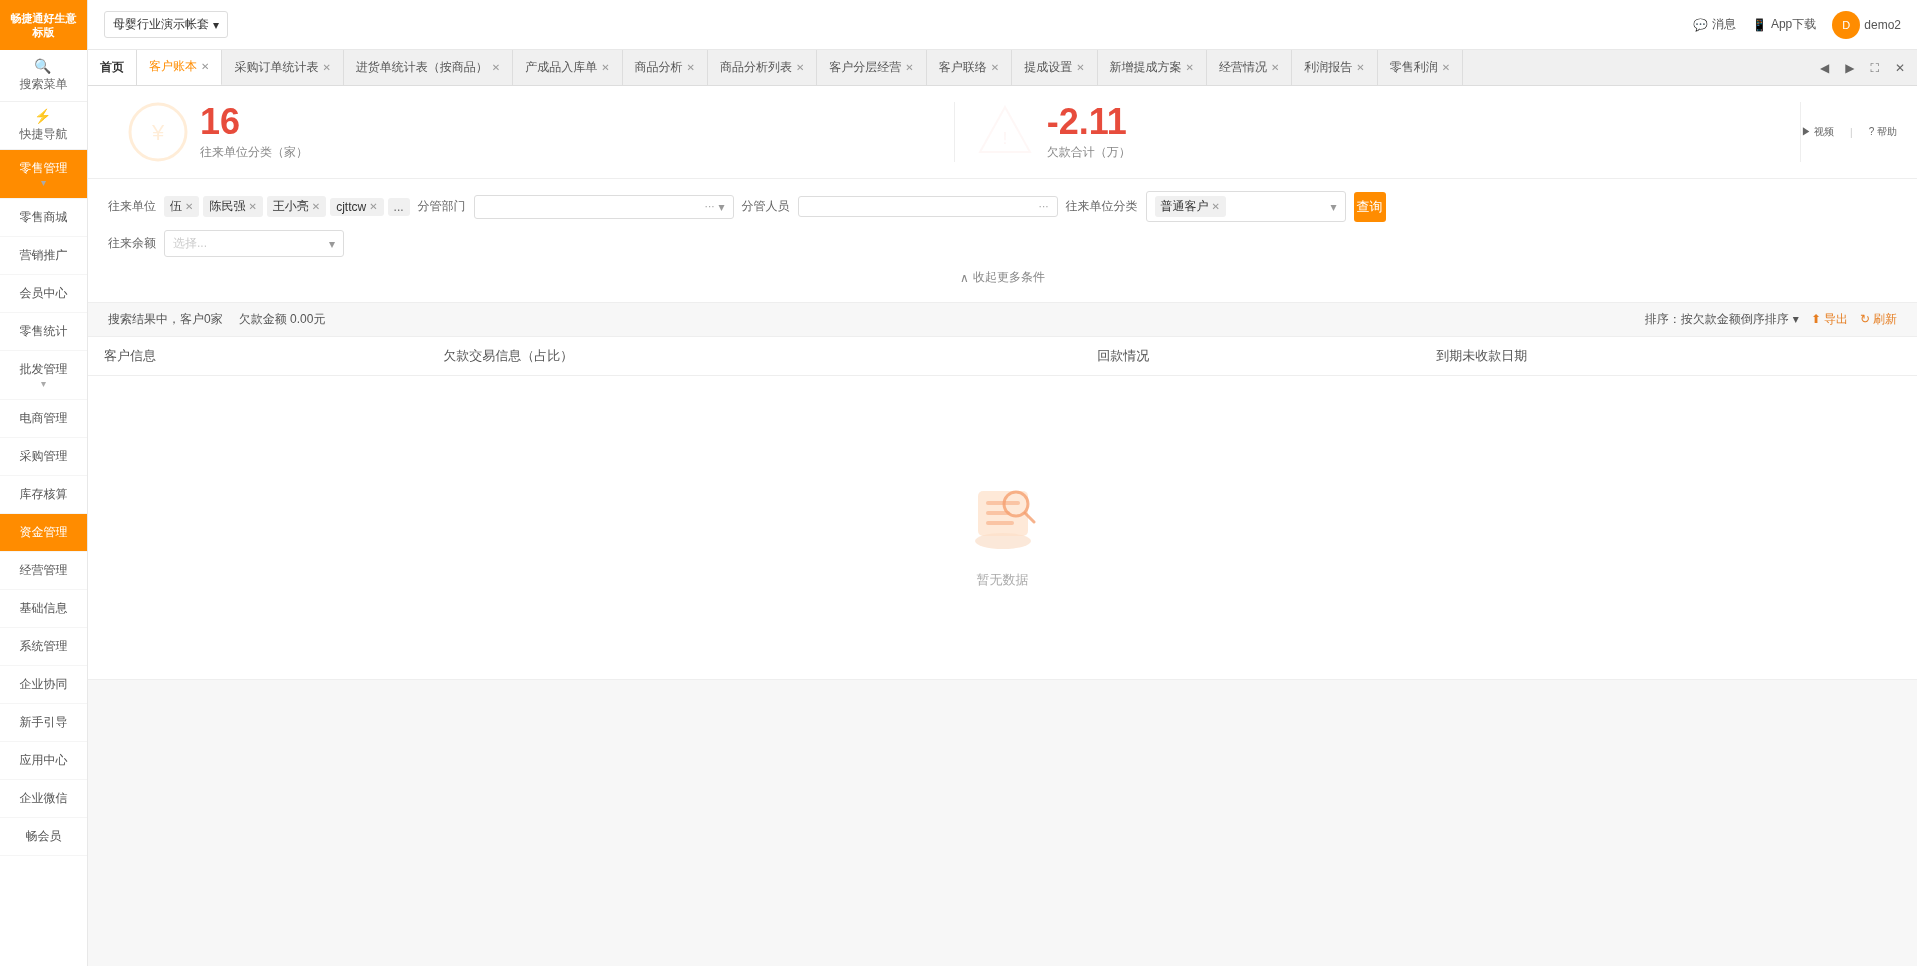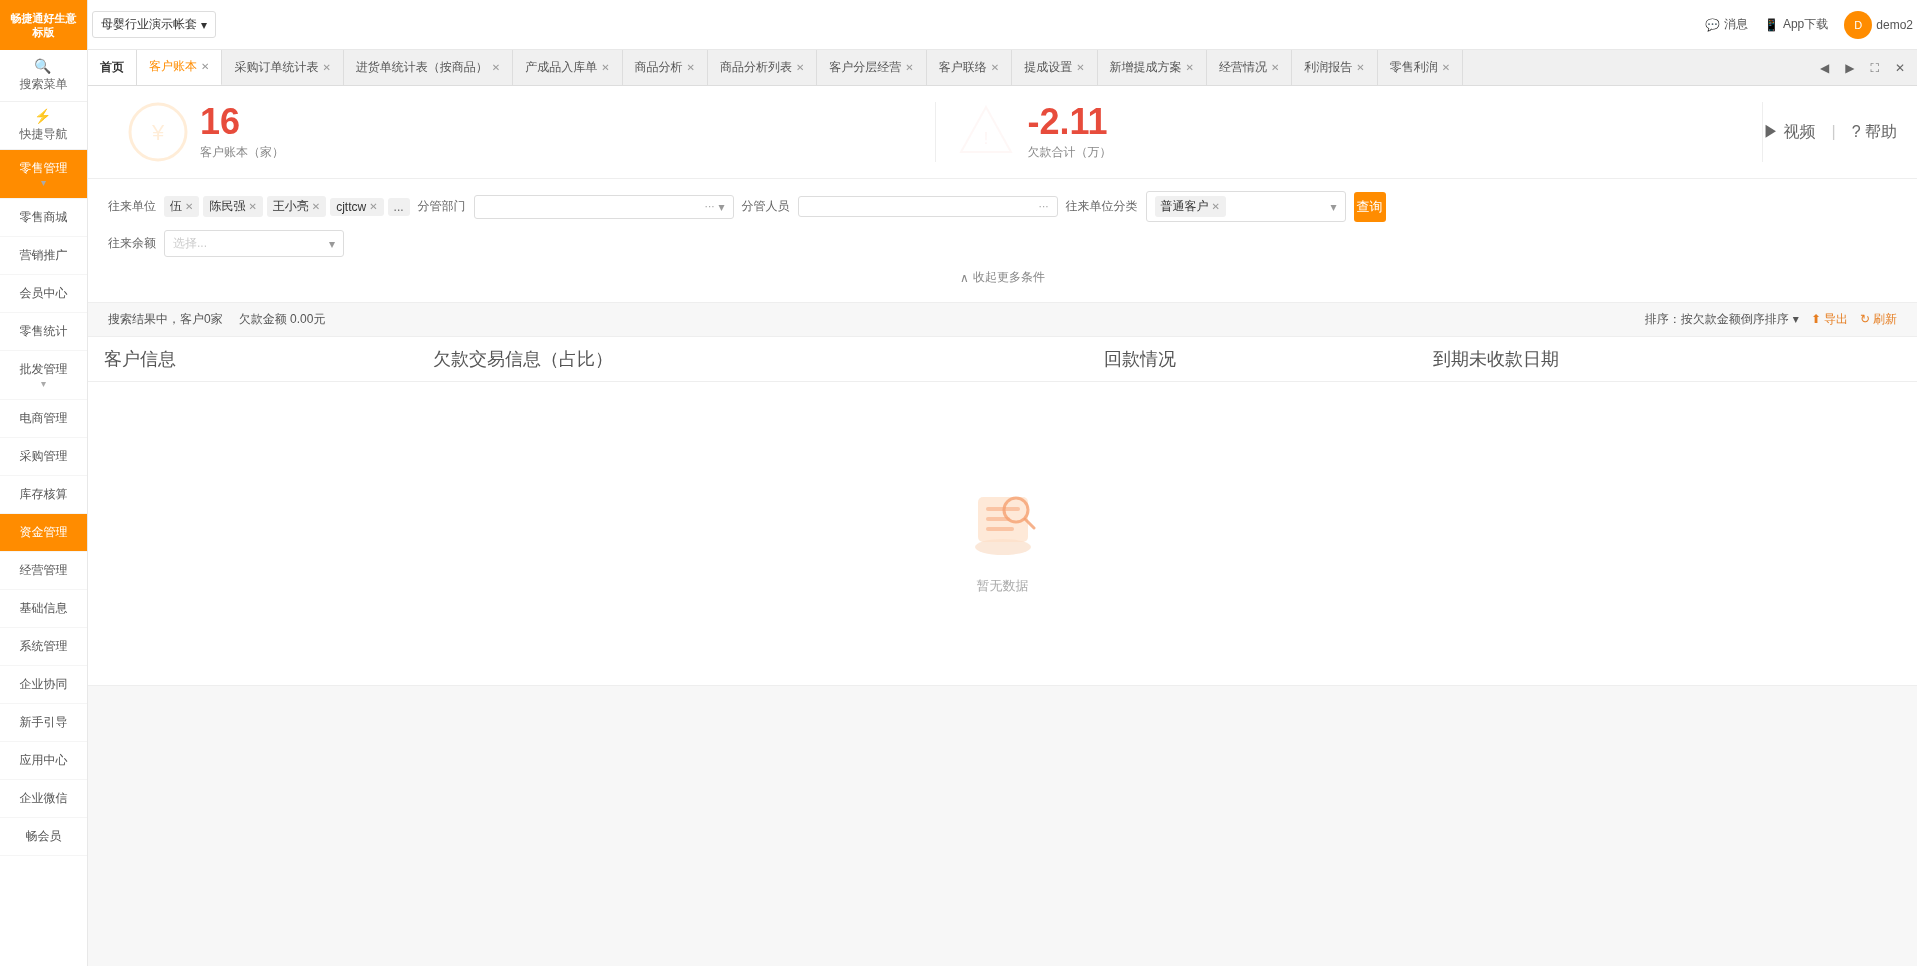--- a/index.html
+++ b/index.html
@@ -19,7 +19,7 @@
     .main { flex: 1; display: flex; flex-direction: column; overflow: hidden; }
 
     
-    .topbar { height: 50px; background: #fff; border-bottom: 1px solid #e8e8e8; display: flex; align-items: center; padding: 0 4px; gap: 8px; flex-shrink: 0; }
+    .topbar { height: 50px; background: #fff; border-bottom: 1px solid #e8e8e8; display: flex; align-items: center; padding: 0 16px; gap: 8px; flex-shrink: 0; }
     .topbar-selector { display: flex; align-items: center; gap: 4px; border: 1px solid #ddd; border-radius: 3px; padding: 4px 8px; font-size: 12px; color: #333; cursor: pointer; }
     .topbar-right { margin-left: auto; display: flex; align-items: center; gap: 16px; }
     .topbar-btn { display: flex; align-items: center; gap: 4px; font-size: 12px; color: #555; cursor: pointer; }

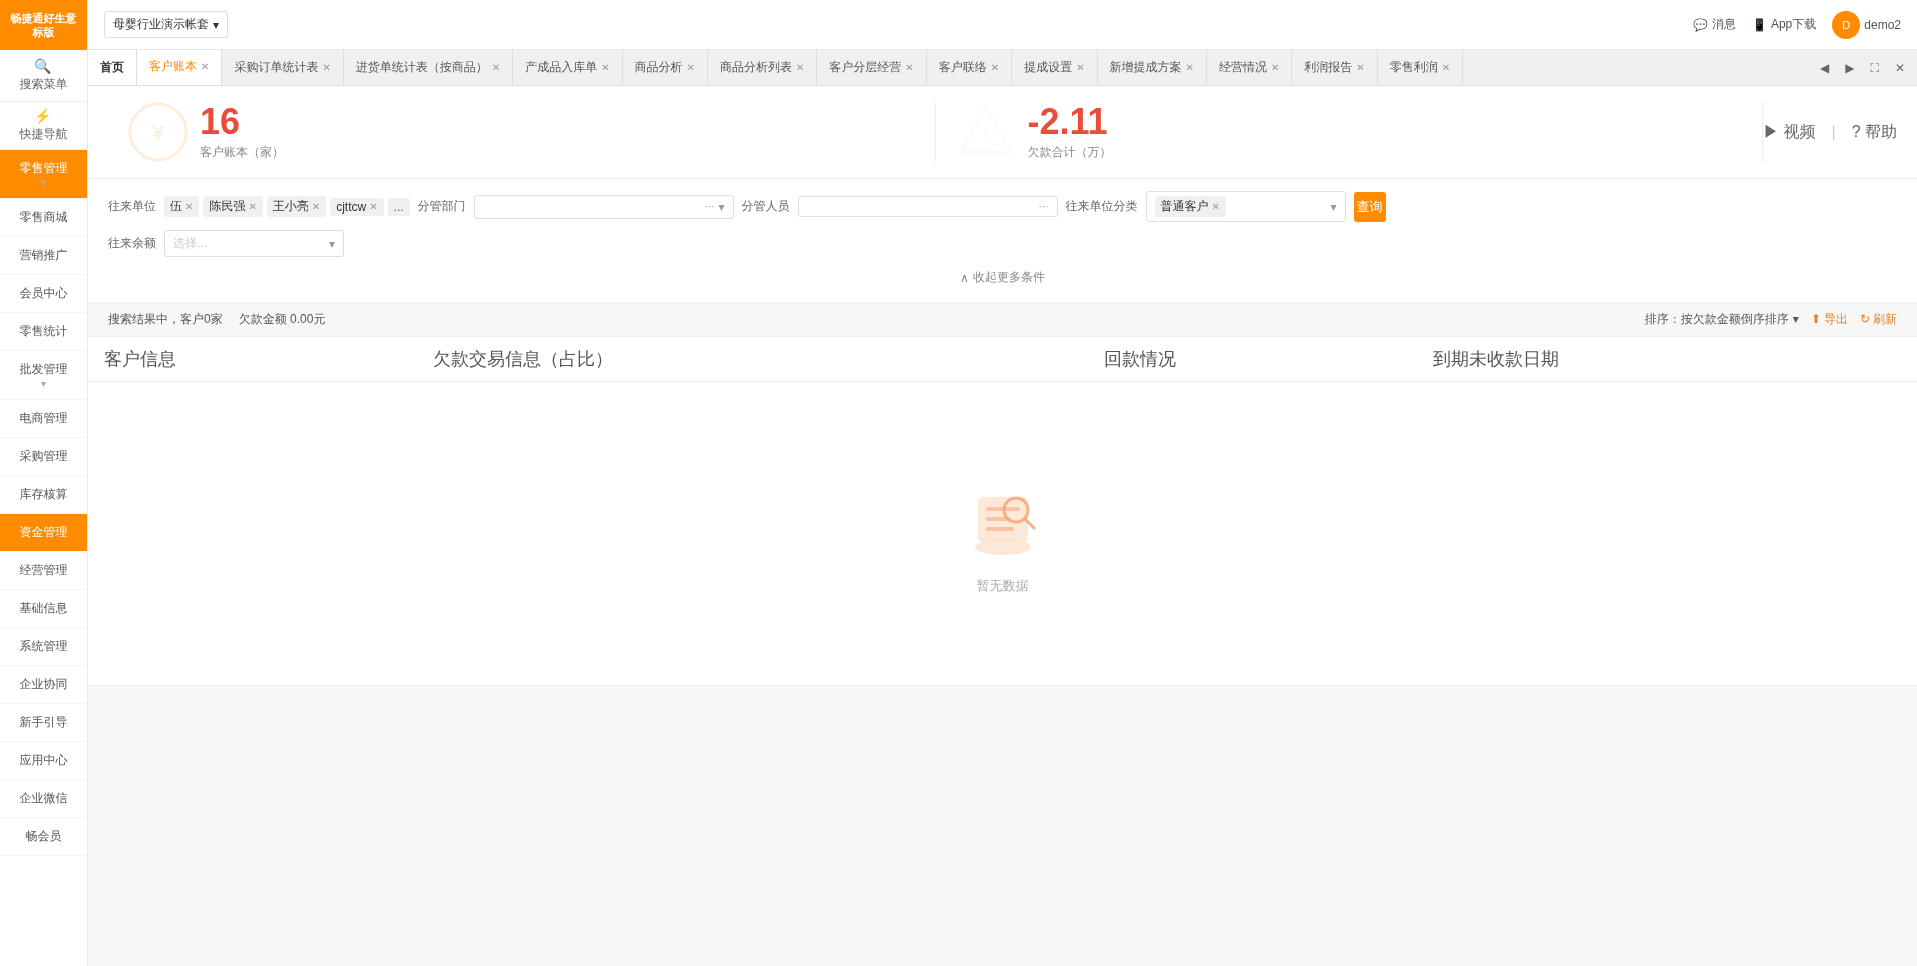--- a/index.html
+++ b/index.html
@@ -47,7 +47,7 @@
     .summary-number { font-size: 36px; font-weight: bold; color: #e74c3c; line-height: 1; }
     .summary-number.black { color: #333; text-decoration: underline; }
     .summary-label { font-size: 12px; color: #888; margin-top: 4px; }
-    .summary-right-actions { display: flex; align-items: center; gap: 16px; margin-left: auto; font-size: 16px; color: #666; }
+    .summary-right-actions { display: flex; align-items: center; gap: 16px; margin-left: auto; font-size: 10px; color: #666; }
     .summary-right-actions span { cursor: pointer; }
 
     

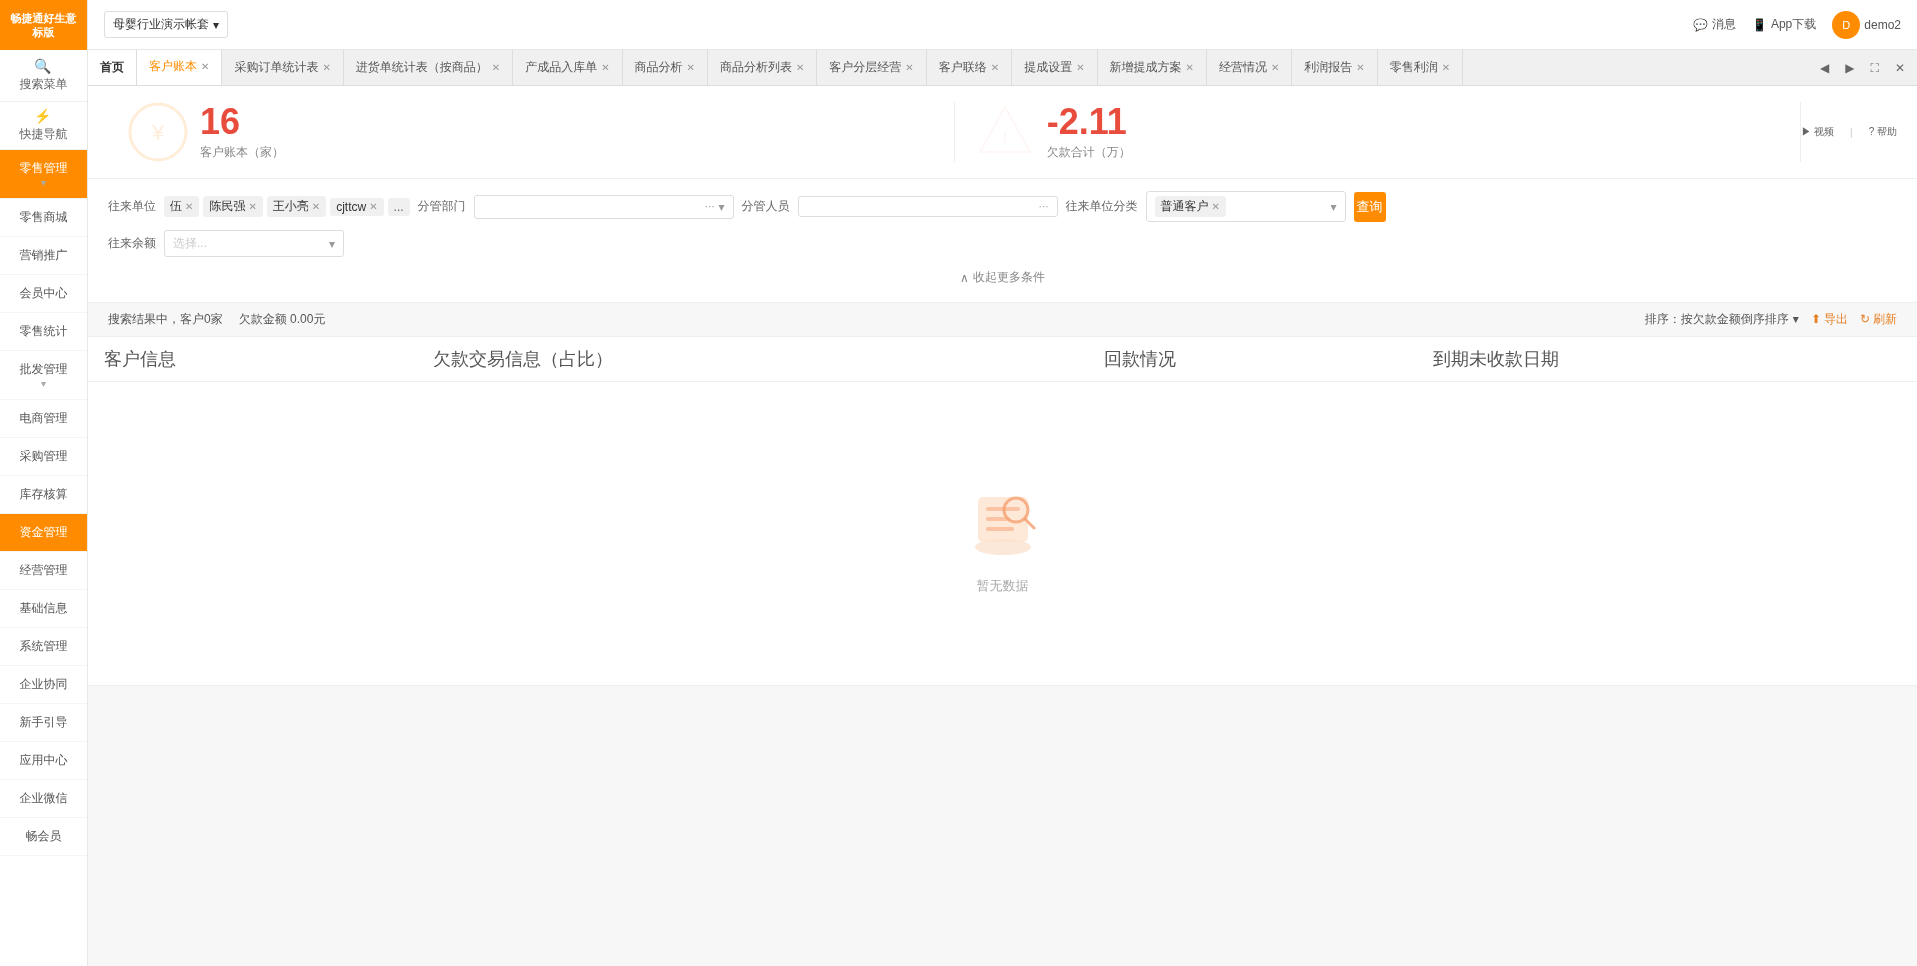--- a/index.html
+++ b/index.html
@@ -255,7 +255,7 @@
         </div>
         <div class="summary-values">
           <div class="summary-number">16</div>
-          <div class="summary-label">客户账本（家）</div>
+          <div class="summary-label">往来单位分类（家）</div>
         </div>
       </div>
       <div class="summary-card">

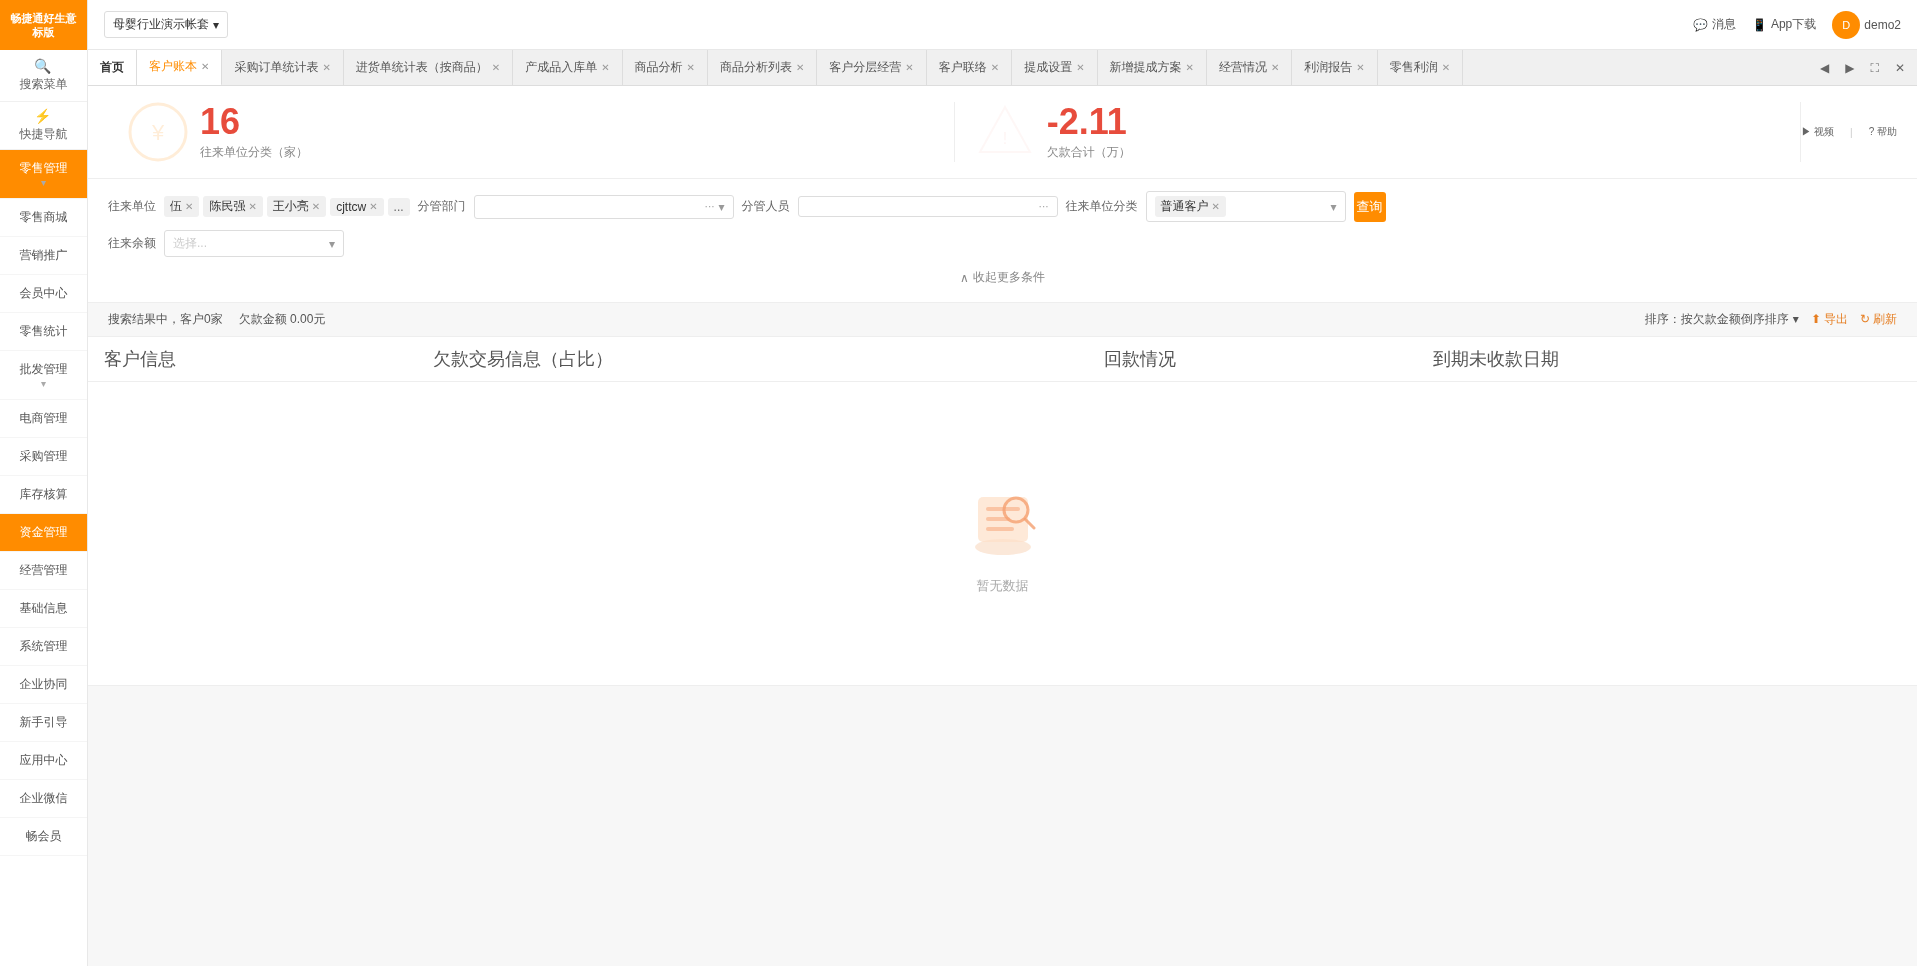--- a/index.html
+++ b/index.html
@@ -73,7 +73,7 @@
 
     
     .data-table { width: 100%; background: #fff; border-collapse: collapse; }
-    .data-table th { padding: 10px 16px; text-align: left; font-size: 18px; color: #555; font-weight: normal; background: #fff; border-bottom: 1px solid #eee; }
+    .data-table th { padding: 10px 16px; text-align: left; font-size: 13px; color: #555; font-weight: normal; background: #fff; border-bottom: 1px solid #eee; }
     .data-table td { padding: 10px 16px; font-size: 13px; color: #333; border-bottom: 1px solid #eee; }
 
     

